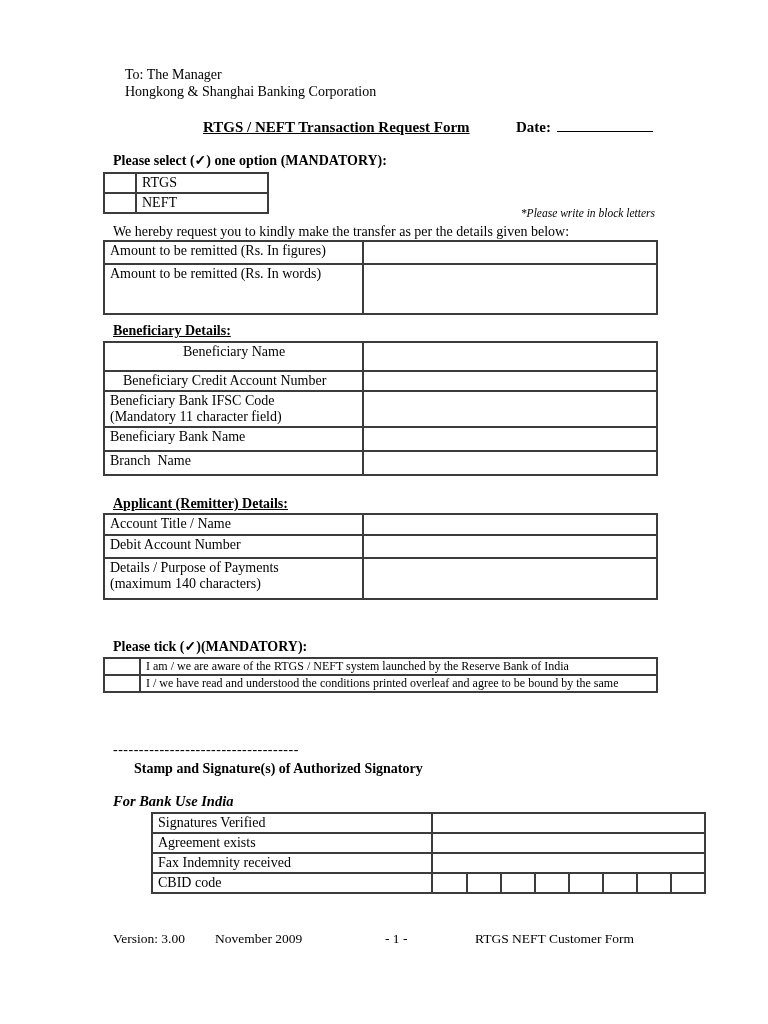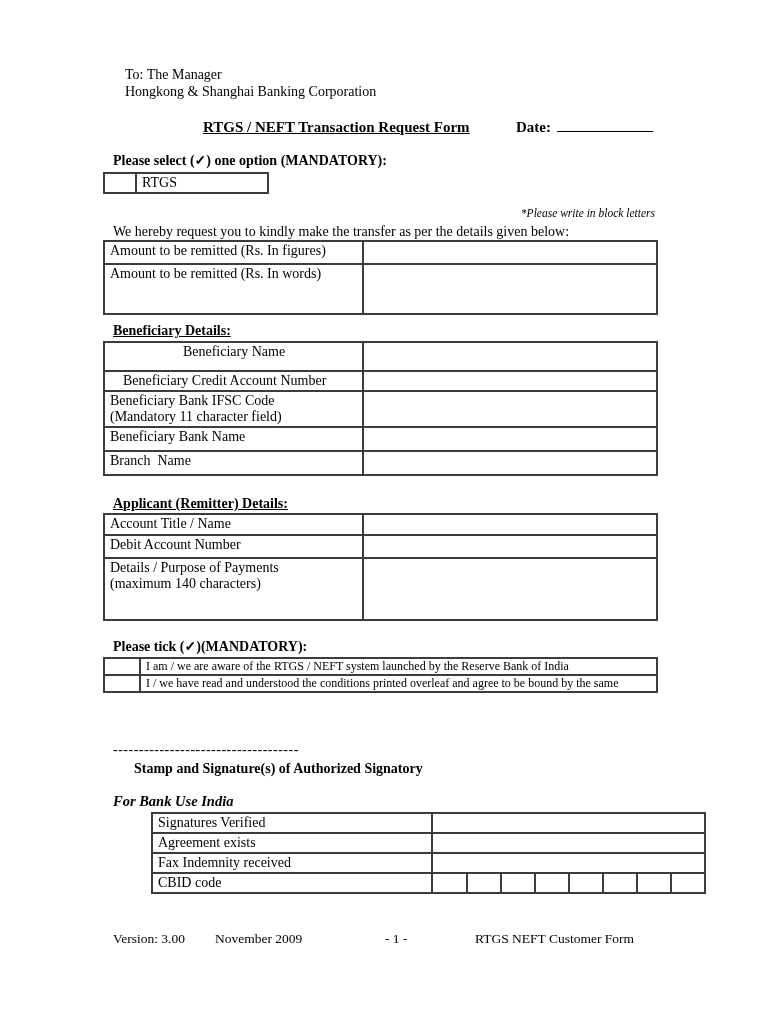--- a/index.html
+++ b/index.html
@@ -53,6 +53,10 @@
       <td class="chk" style="height:16px;"></td>
       <td>RTGS</td>
     </tr>
+    <tr>
+      <td class="chk" style="height:16px;"></td>
+      <td>NEFT</td>
+    </tr>
   </tbody>
     </table>
 

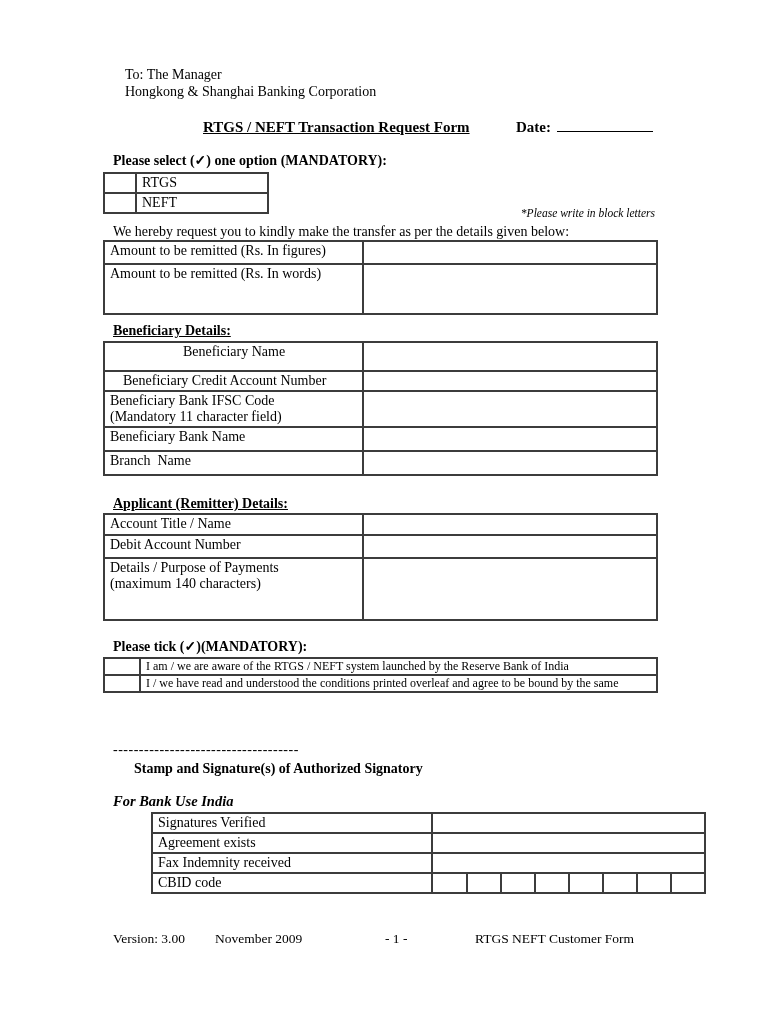--- a/index.html
+++ b/index.html
@@ -130,7 +130,7 @@
       <td class="fill"></td>
     </tr>
     <tr>
-      <td style="height:62px;">Details / Purpose of Payments
+      <td style="height:41px;">Details / Purpose of Payments
 (maximum 140 characters)</td>
       <td class="fill"></td>
     </tr>

